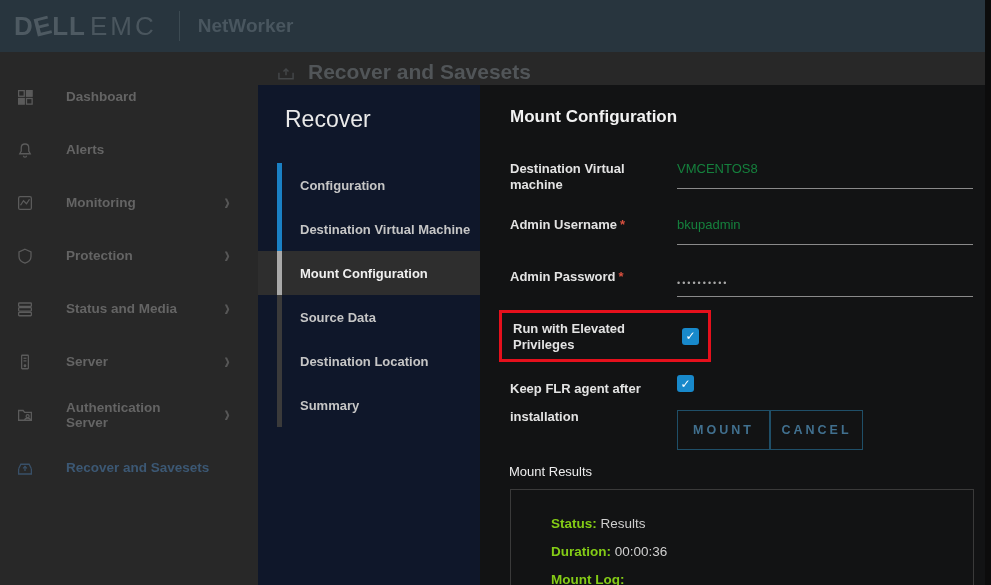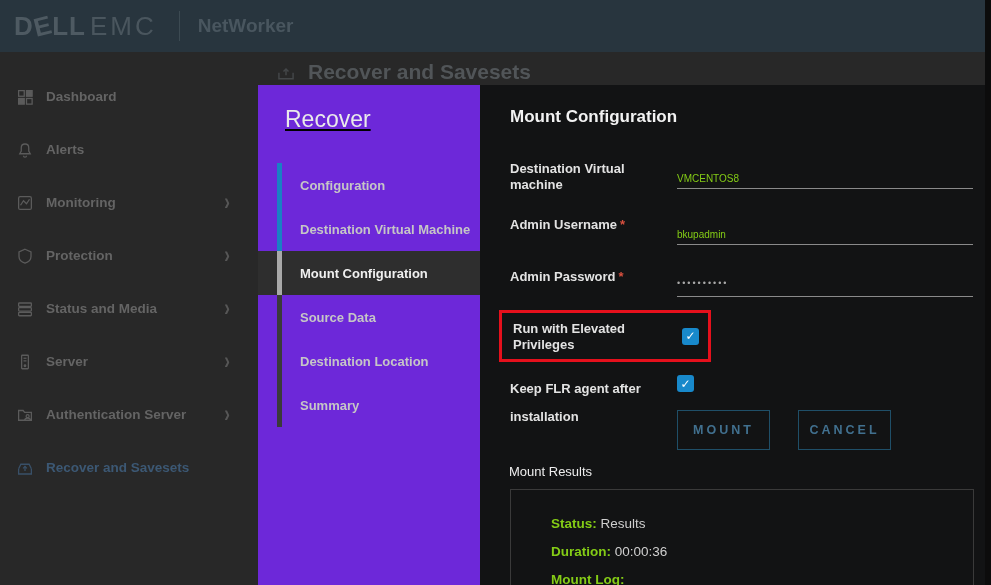--- a/index.html
+++ b/index.html
@@ -22,7 +22,7 @@
   .product-name { color:#49565f; font-size:19px; font-weight:bold; }
   
   .sidebar { position:absolute; left:0; top:52px; width:250px; bottom:0; background:#282828; padding-top:18px; }
-  .side-item { height:53px; display:flex; align-items:center; padding:0 20px 0 16px; gap:12px;
+  .side-item { height:53px; display:flex; align-items:center; padding:0 20px 0 16px; gap:32px;
     color:#646464; font-size:13.5px; font-weight:bold; cursor:pointer; }
   .side-item svg { flex:0 0 auto; opacity:.85; }
   .side-item .chev { margin-left:auto; color:#565656; font-size:17px; font-weight:bold; transform:scaleY(1.4); }

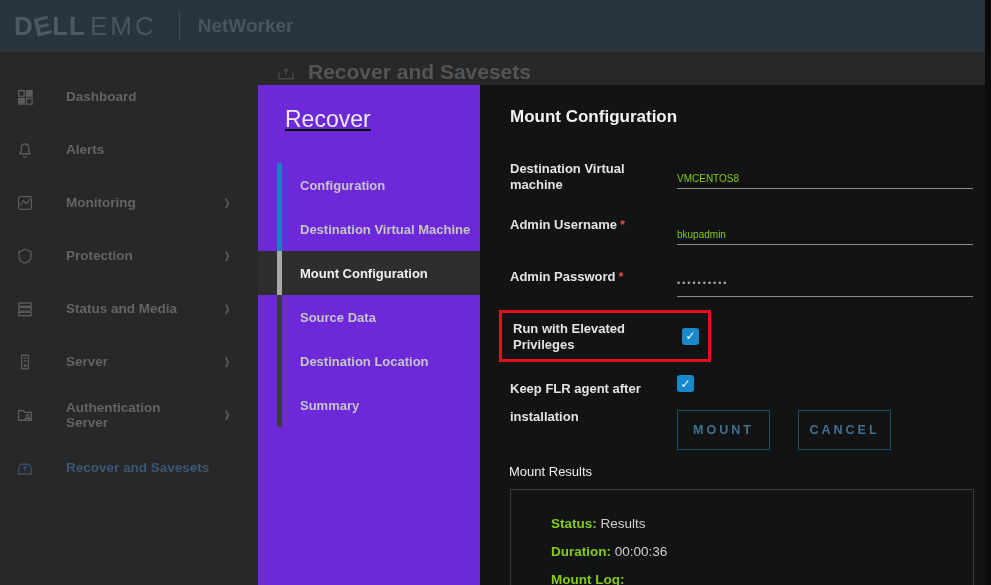--- a/index.html
+++ b/index.html
@@ -33,7 +33,7 @@
   .page-title { font-size:21px; font-weight:bold; color:#515558; }
   
   .modal { position:absolute; left:258px; top:85px; right:6px; bottom:0; display:flex; }
-  .wizard { width:222px; background:#6d28d9; position:relative; flex:0 0 auto;text-decoration:underline; }
+  .wizard { width:222px; background:#0f172a; position:relative; flex:0 0 auto; }
   .wizard-title { margin:21px 0 0 27px; font-size:23px; font-weight:400; color:#eaeaea; }
   .steps { position:absolute; top:78px; left:0; right:0; }
   .step { height:44px; display:flex; align-items:center; padding-left:42px;

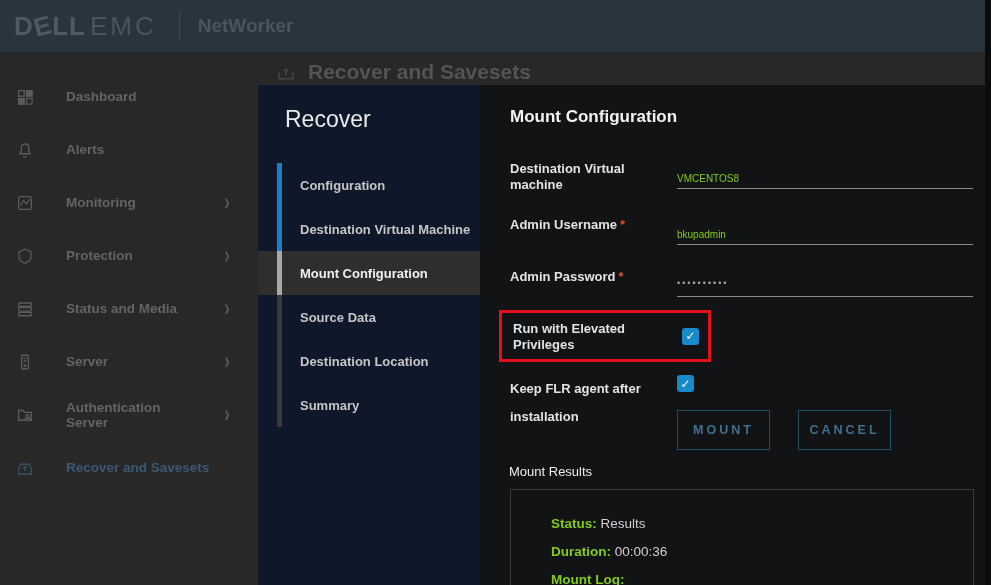--- a/index.html
+++ b/index.html
@@ -48,7 +48,7 @@
   .field-label { font-size:13px; font-weight:bold; color:#e3e3e3; padding-top:2px; line-height:16px; }
   .req { color:#d9503f; margin-left:3px; }
   .field-input { border-bottom:1px solid #8a8a8a; height:30px; display:flex; align-items:flex-end;
-    padding-bottom:4px; font-size:10px; color:#84cc16; cursor:text; }
+    padding-bottom:12px; font-size:13px; color:#15803d; cursor:text; }
   .field-input.password { font-size:9px; letter-spacing:2px; padding-bottom:8px; color:#a8a8a8; }
   .check-row { display:grid; grid-template-columns:167px auto; align-items:center; margin-bottom:22px; }
   .check-row .field-label { padding-top:0; }

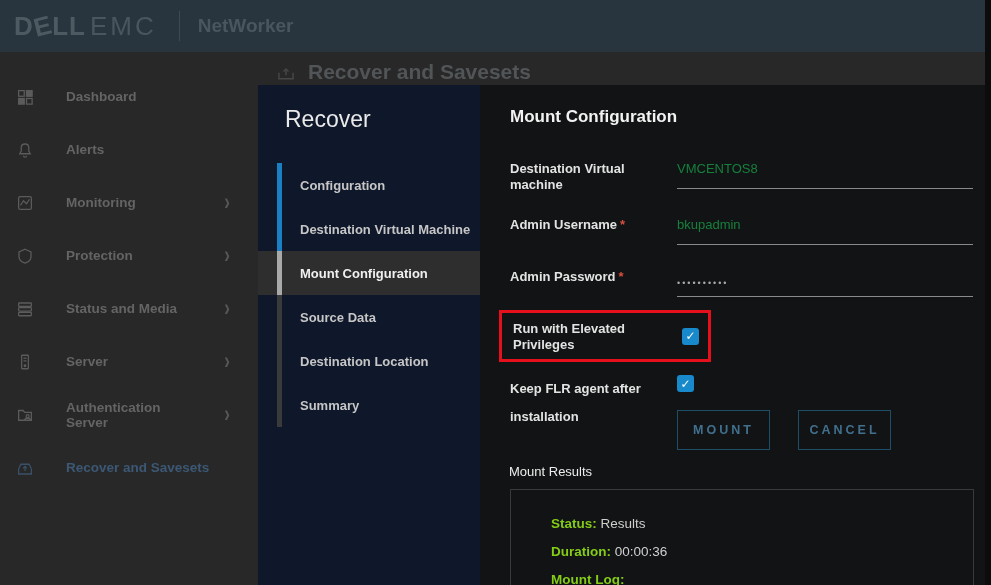--- a/index.html
+++ b/index.html
@@ -59,7 +59,7 @@
   .check-row.tall { align-items:start; margin-bottom:0; }
   .multi-label { line-height:28px; }
   .cb-and-buttons { display:flex; flex-direction:column; gap:18px; }
-  .btn-row { display:flex; gap:28px; }
+  .btn-row { display:flex; gap:0; }
   .btn { width:93px; height:40px; background:transparent; border:1px solid #1f4f68; color:#41708f;
     font-family:inherit; font-size:12.5px; font-weight:bold; letter-spacing:3px; cursor:pointer; }
   .results-title { font-size:13px; font-weight:normal; color:#ededed; margin:14px 0 10px -1px; }

